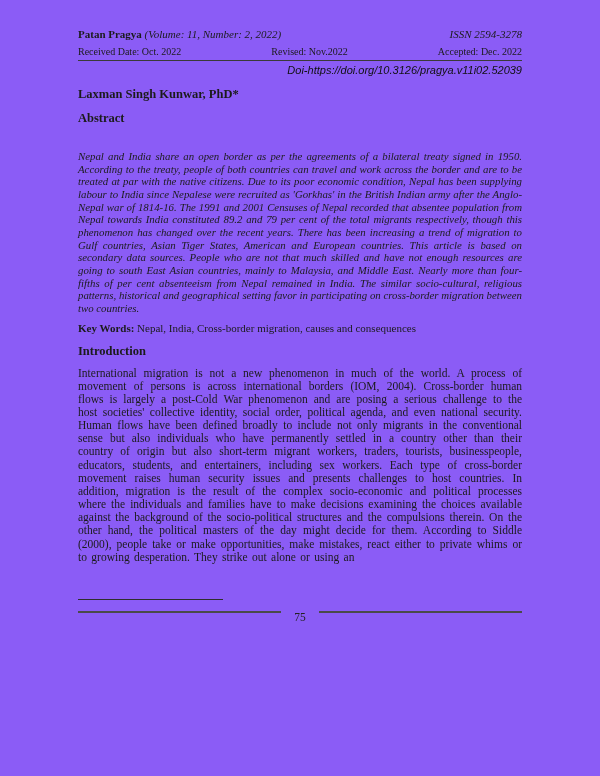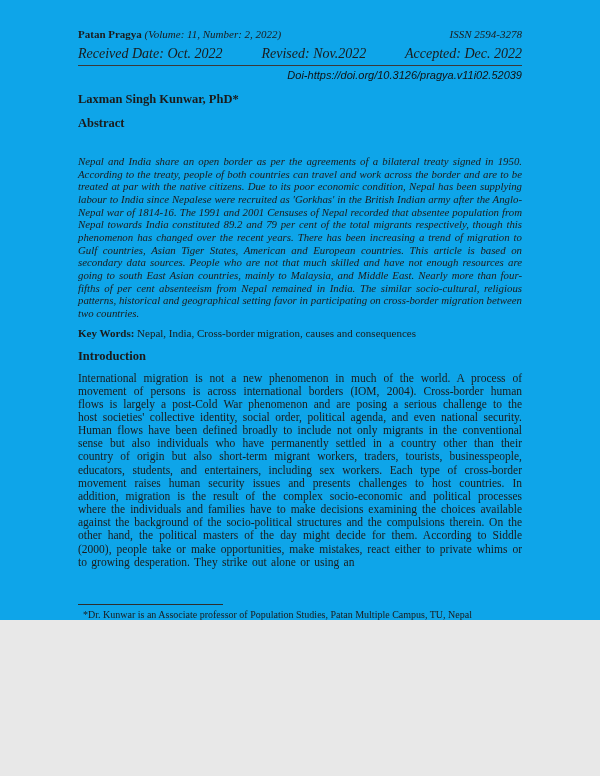--- a/index.html
+++ b/index.html
@@ -10,9 +10,9 @@
   .page {
     position: relative;
     width: 600px;
-    height: 620px;
+    height: 776px;
     margin: 0 auto;
-    background: #0ea5e9;
+    background: #8b5cf6;
     font-family: "Liberation Serif", "DejaVu Serif", serif;
     color: #1b1b1b;
     overflow: hidden;

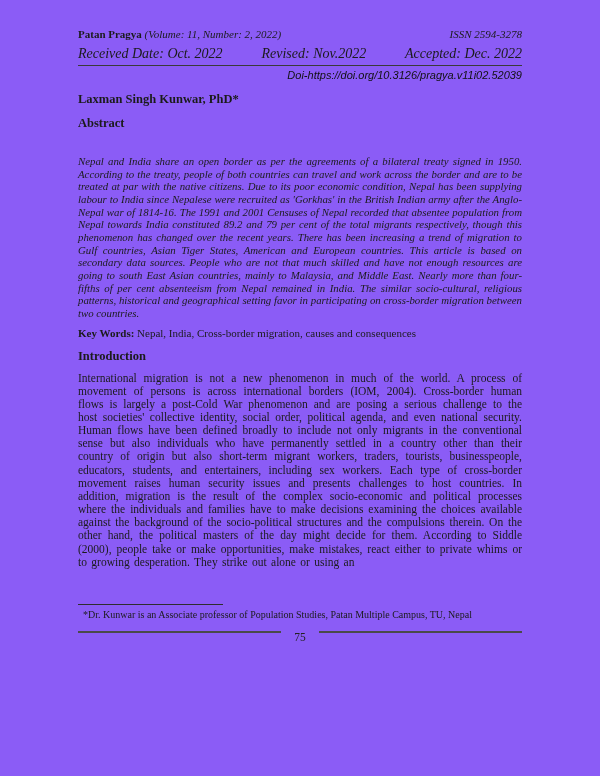--- a/index.html
+++ b/index.html
@@ -32,11 +32,10 @@
     display: flex;
     justify-content: space-between;
     align-items: baseline;
-    font-size: 14px;
+    font-size: 10px;
     margin-top: 6px;
     padding-bottom: 3px;
     border-bottom: 1.5px solid #3a3a3a;
-    font-style: italic;
   }
   .doi-line {
     text-align: right;

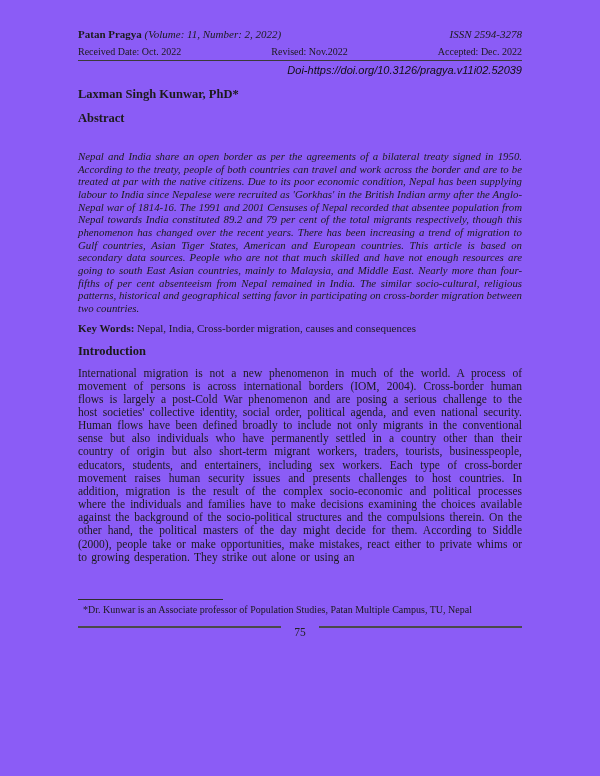--- a/index.html
+++ b/index.html
@@ -145,7 +145,6 @@
 
   <div class="footnote-block">
     <div class="footnote-rule"></div>
-    <div class="footnote-text">*Dr. Kunwar is an Associate professor of Population Studies, Patan Multiple Campus, TU, Nepal</div>
   </div>
 
   <div class="footer">

